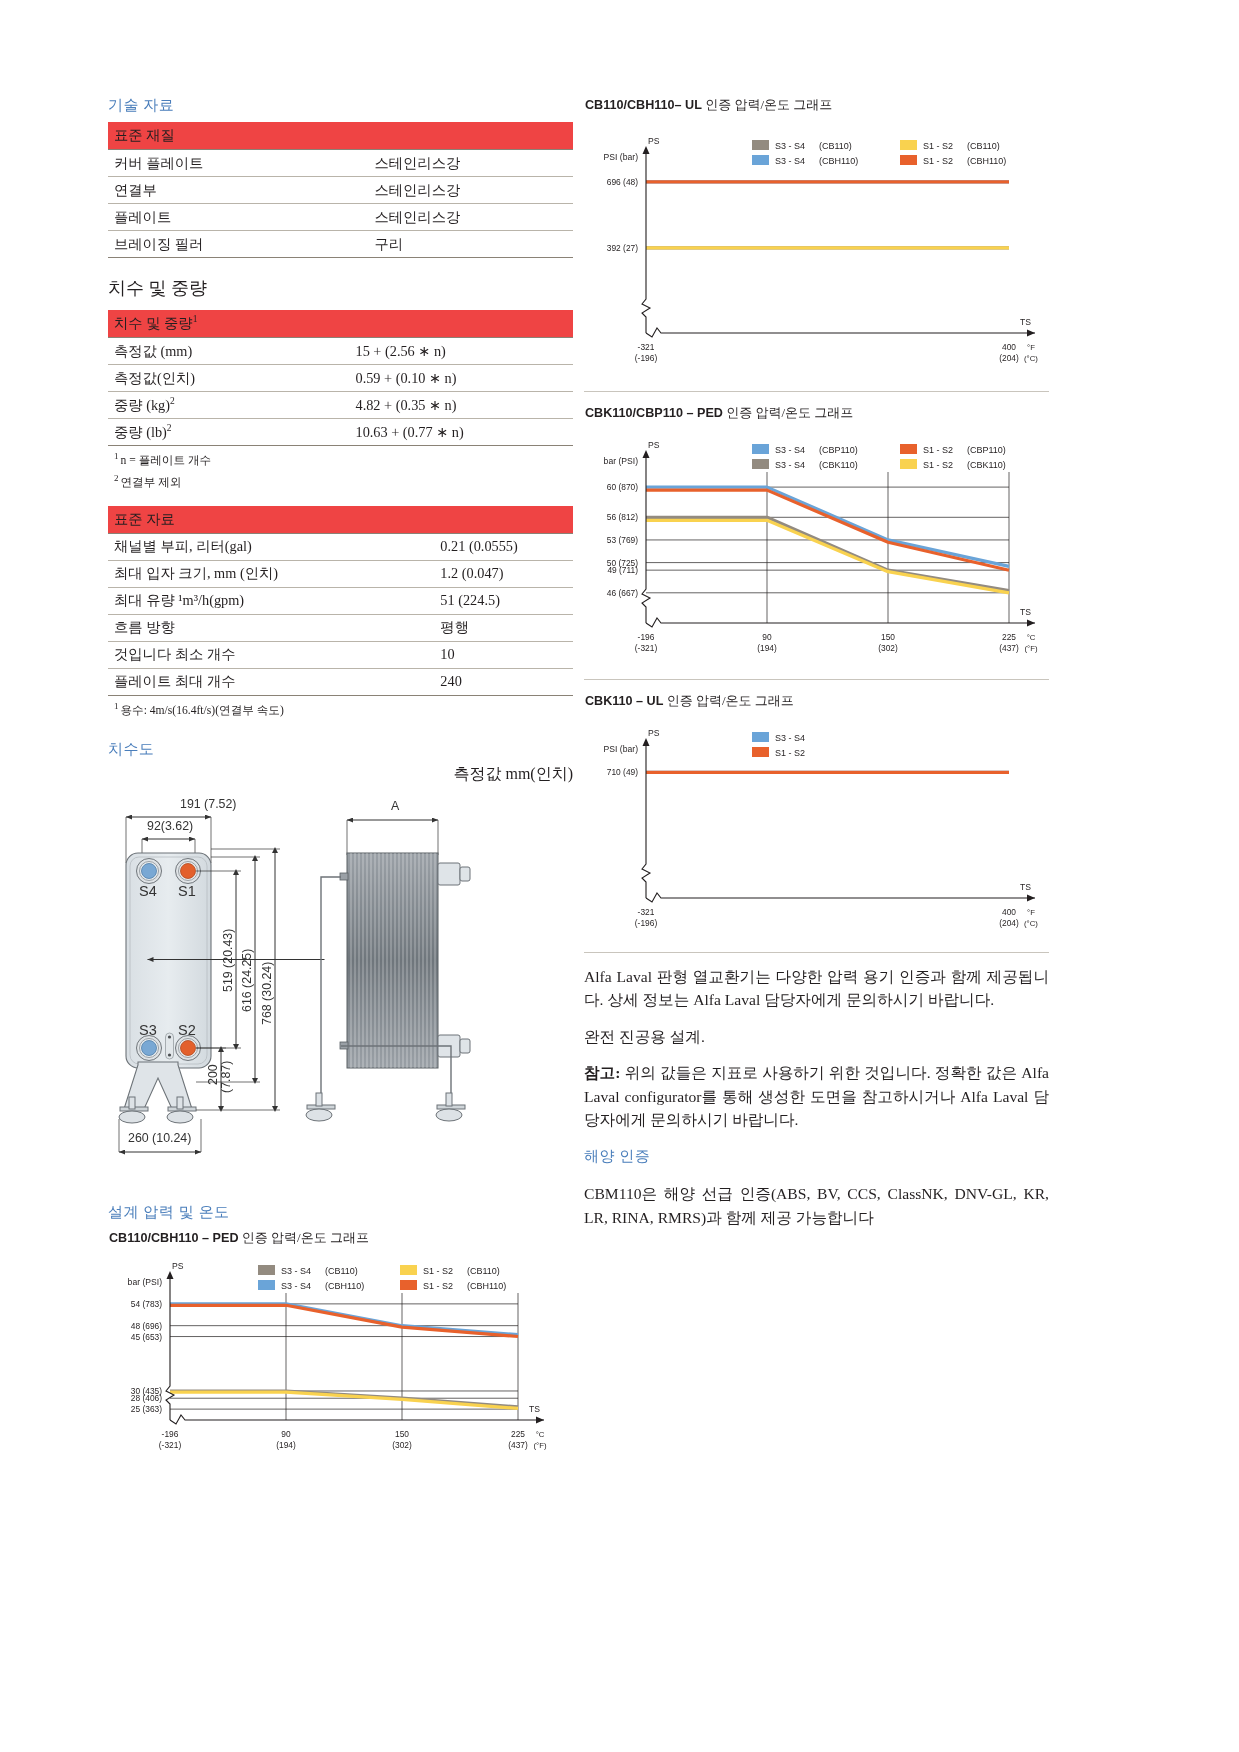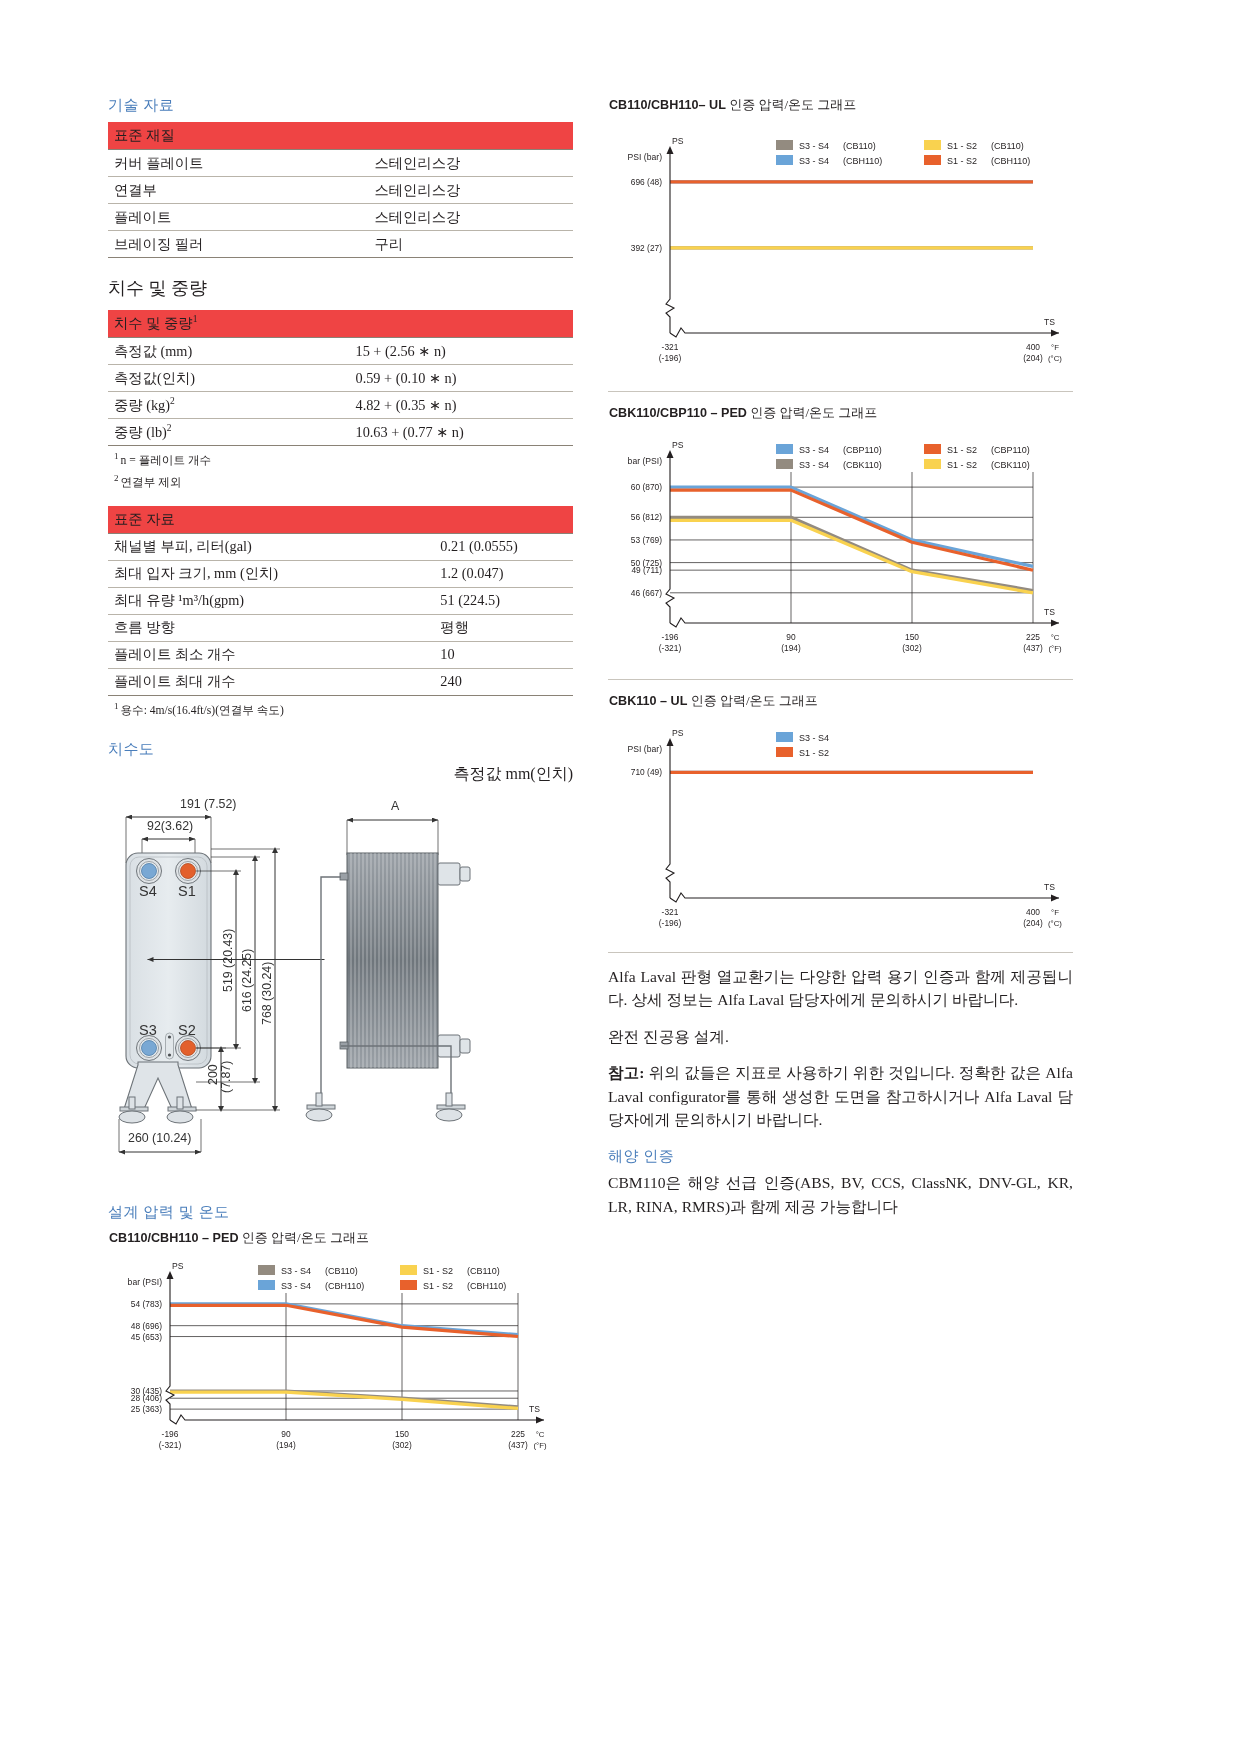--- a/index.html
+++ b/index.html
@@ -12,7 +12,7 @@
 
   
   .col-left{position:absolute;left:108px;top:96px;width:465px;}
-  .col-right{position:absolute;left:608px;top:96px;width:465px;}
+  .col-right{position:absolute;left:584px;top:96px;width:465px;}
 
   
   h2.blue{

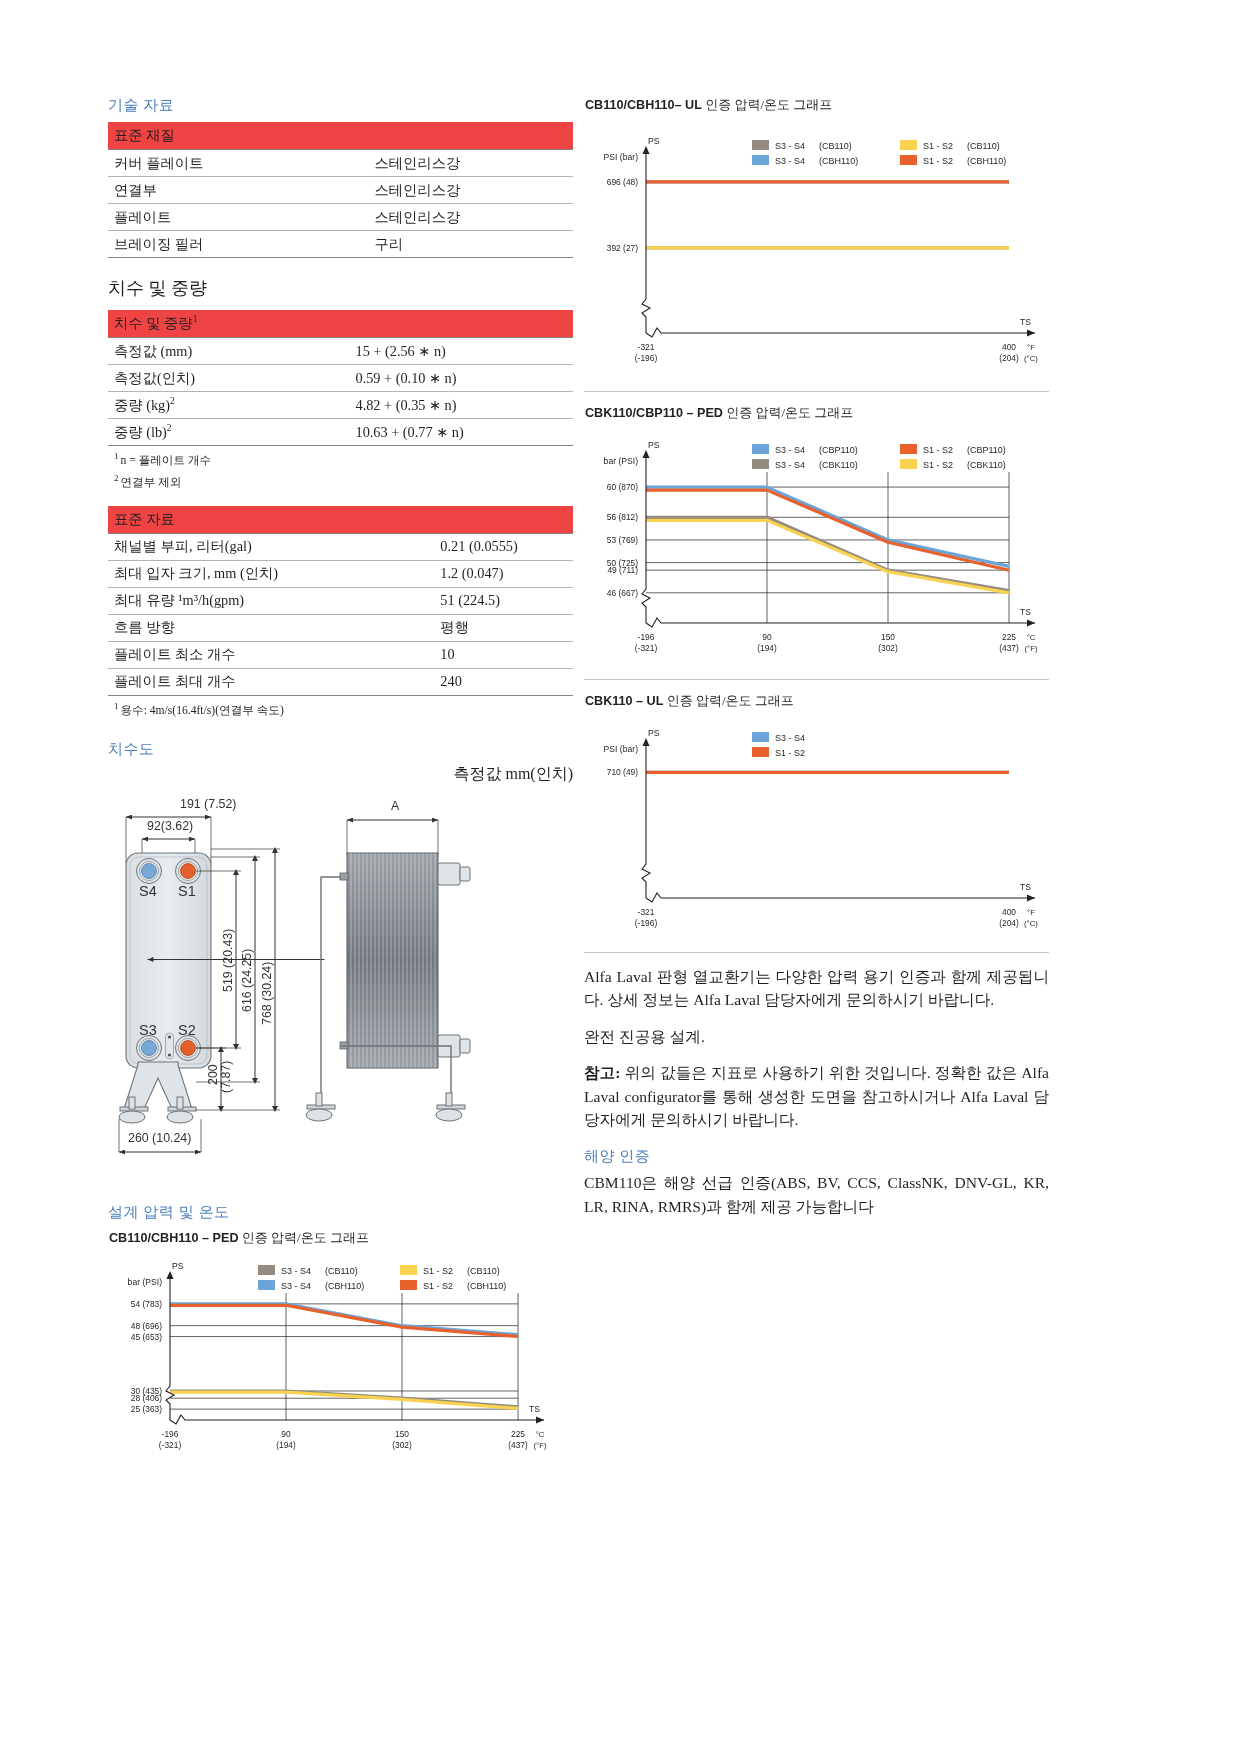--- a/index.html
+++ b/index.html
@@ -165,7 +165,7 @@
          <td class="val">평행</td>
        </tr>
           <tr>
-         <td>플레이트 최소 개수</td>
+         <td>것입니다 최소 개수</td>
          <td class="val">10</td>
        </tr>
           <tr>

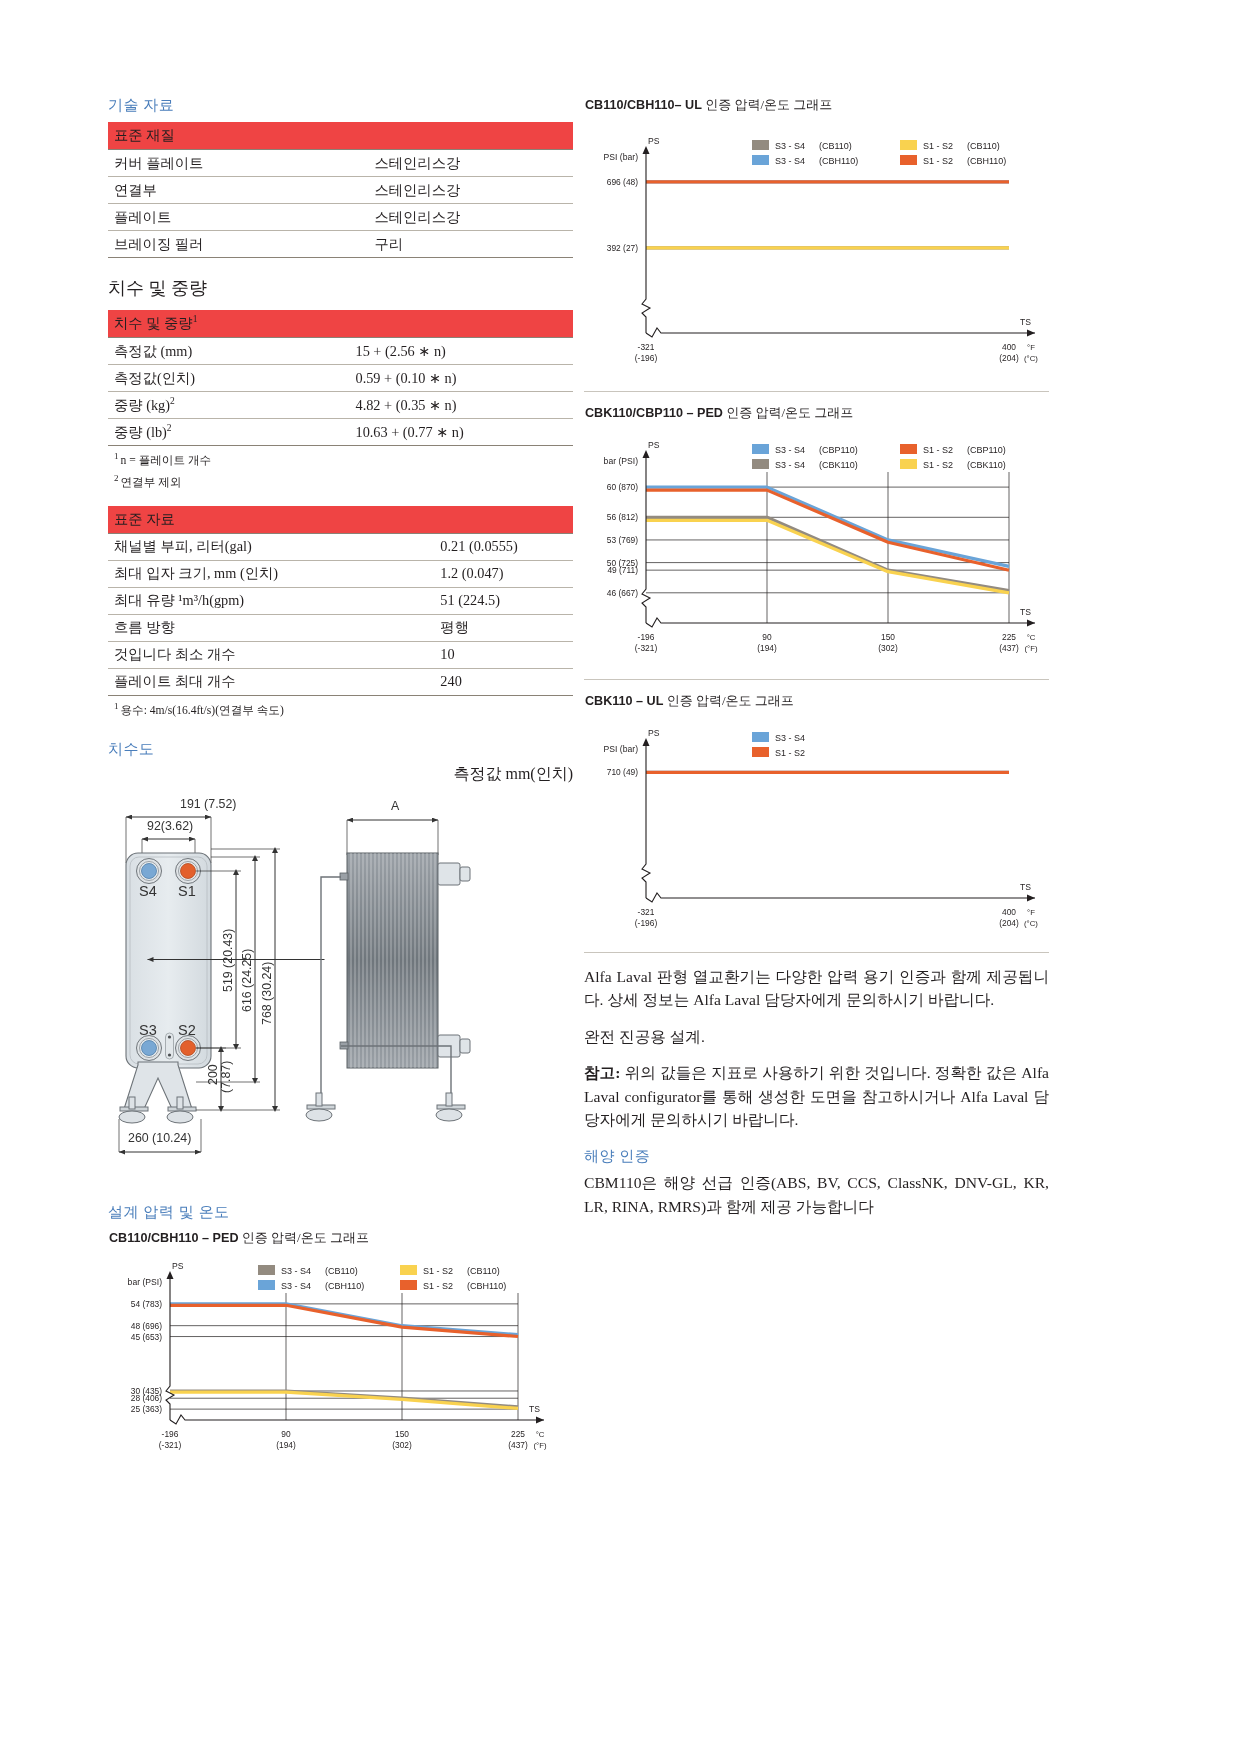--- a/index.html
+++ b/index.html
@@ -66,7 +66,7 @@
   
   .body-txt{font-size:15.6px;line-height:1.5;margin:0 0 13px 0;text-align:justify;}
   .body-txt b{font-weight:700;}
-  h2.blue.tight{margin-top:16px;margin-bottom:5px;}
+  h2.blue.tight{margin-top:16px;margin-bottom:16px;}
 
   
   .dimtxt{font-family:"Liberation Sans",sans-serif;font-size:12.4px;fill:#333;}

